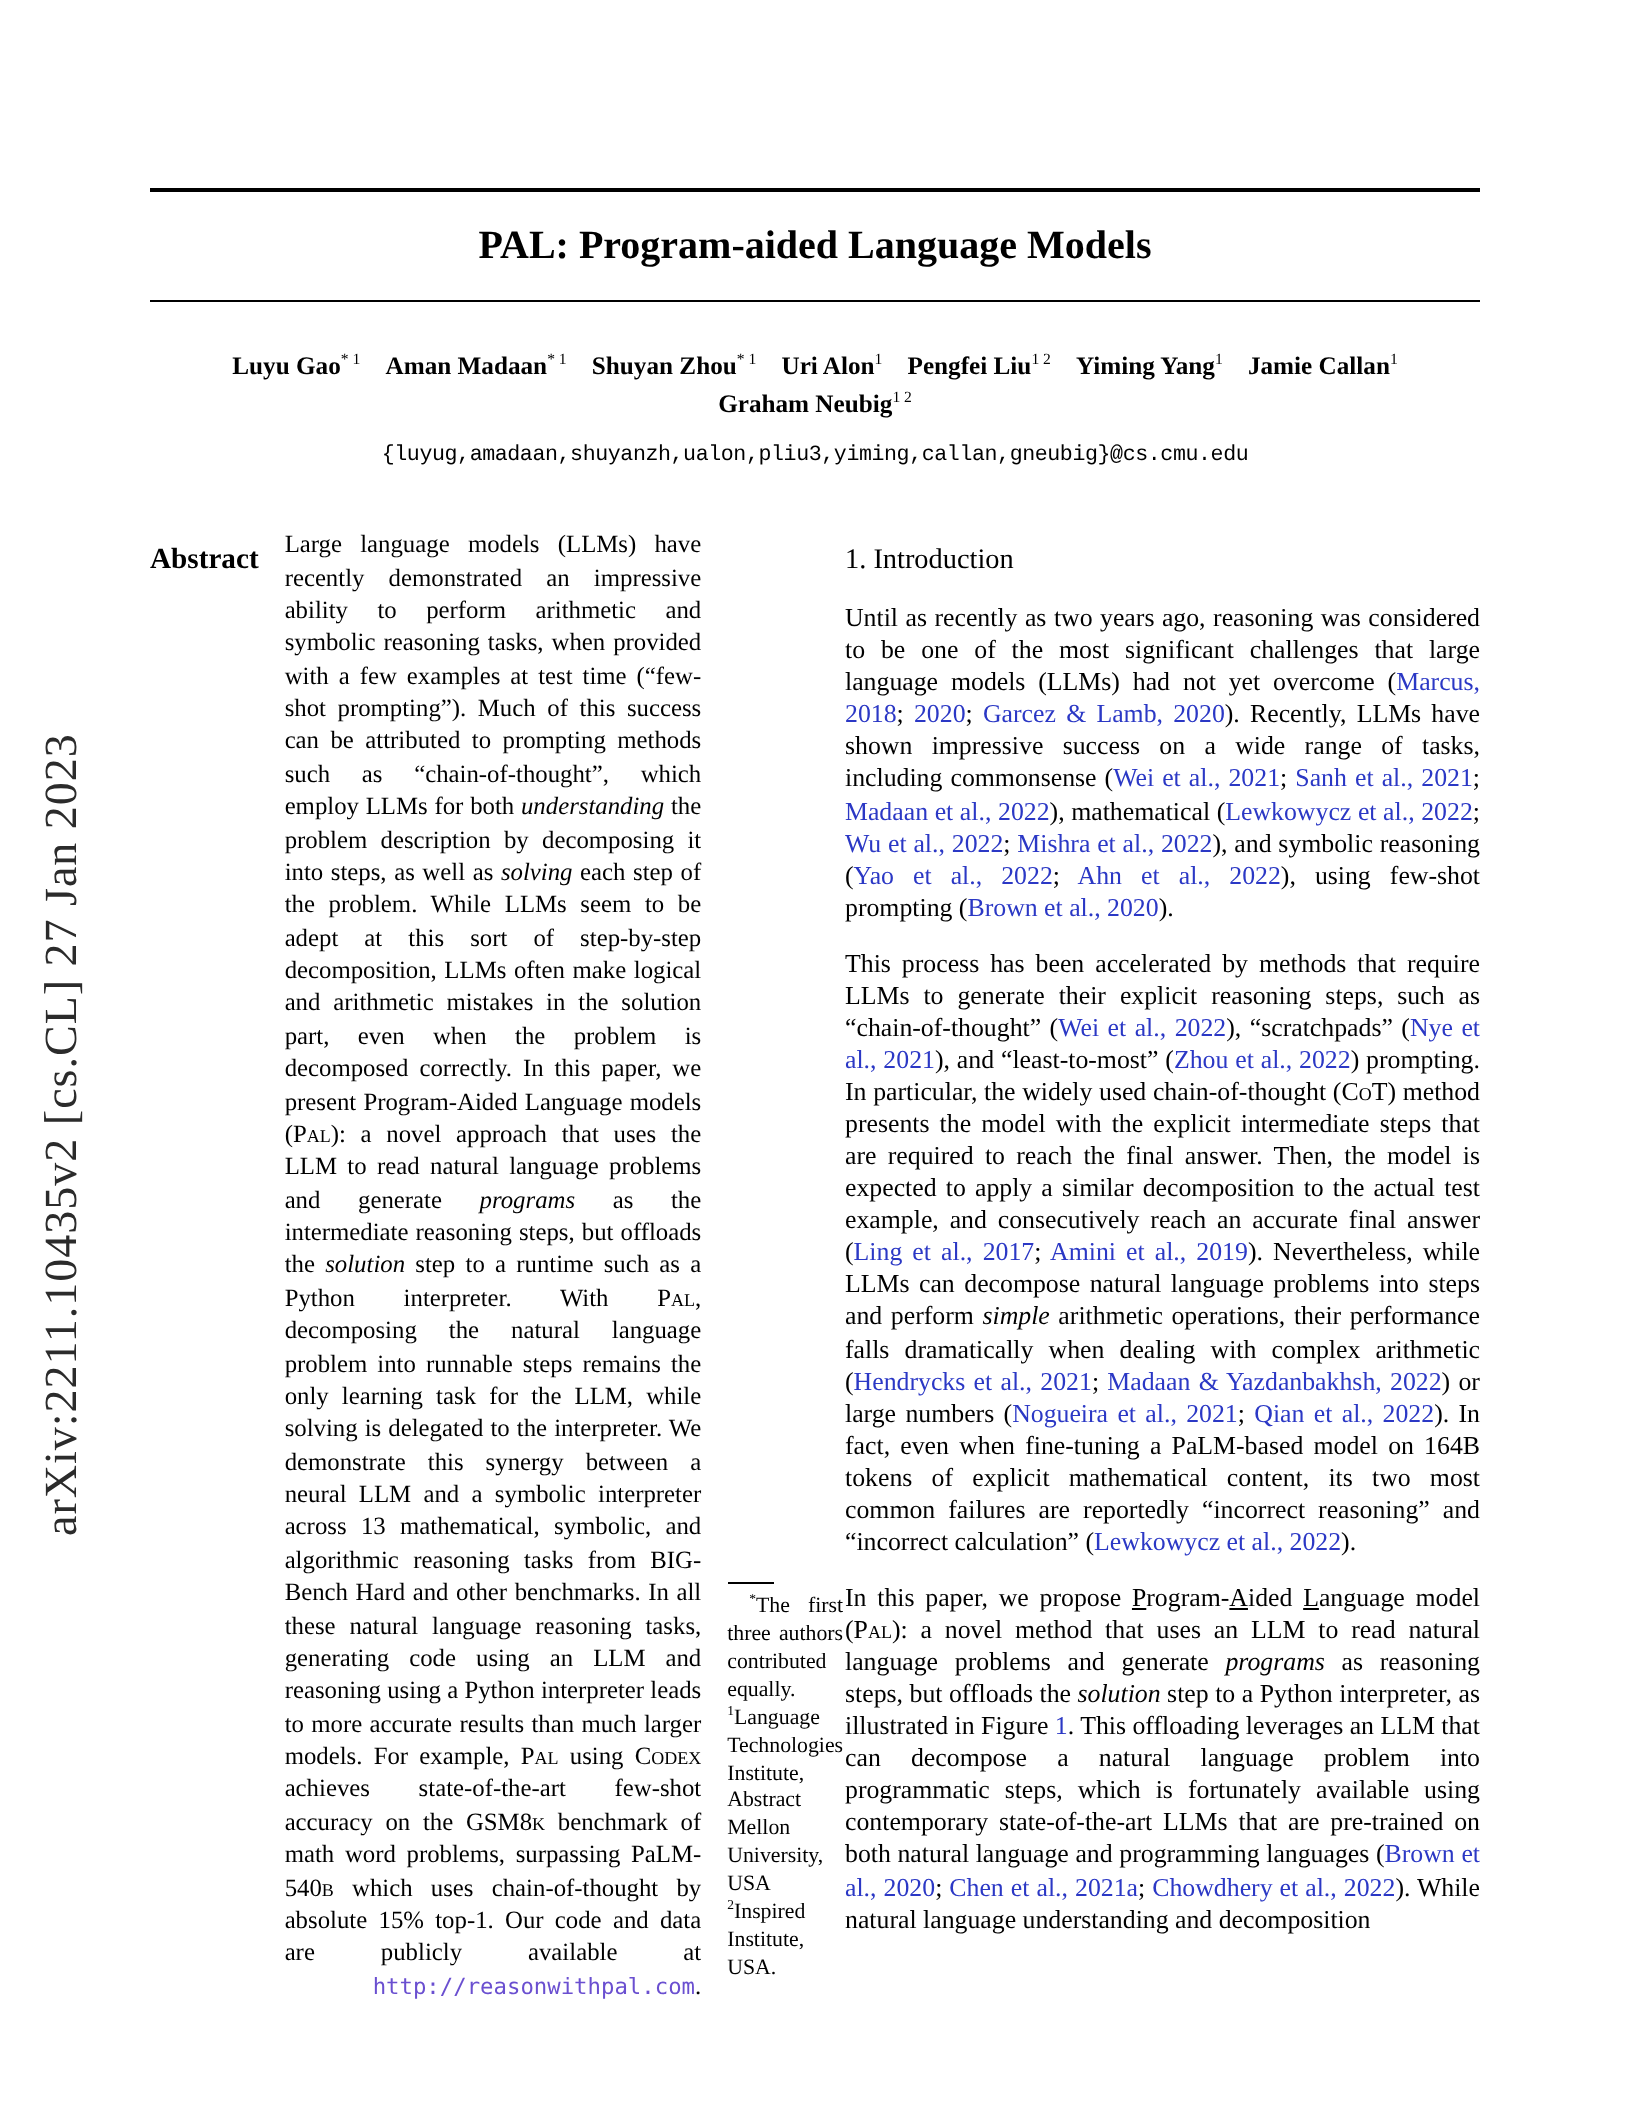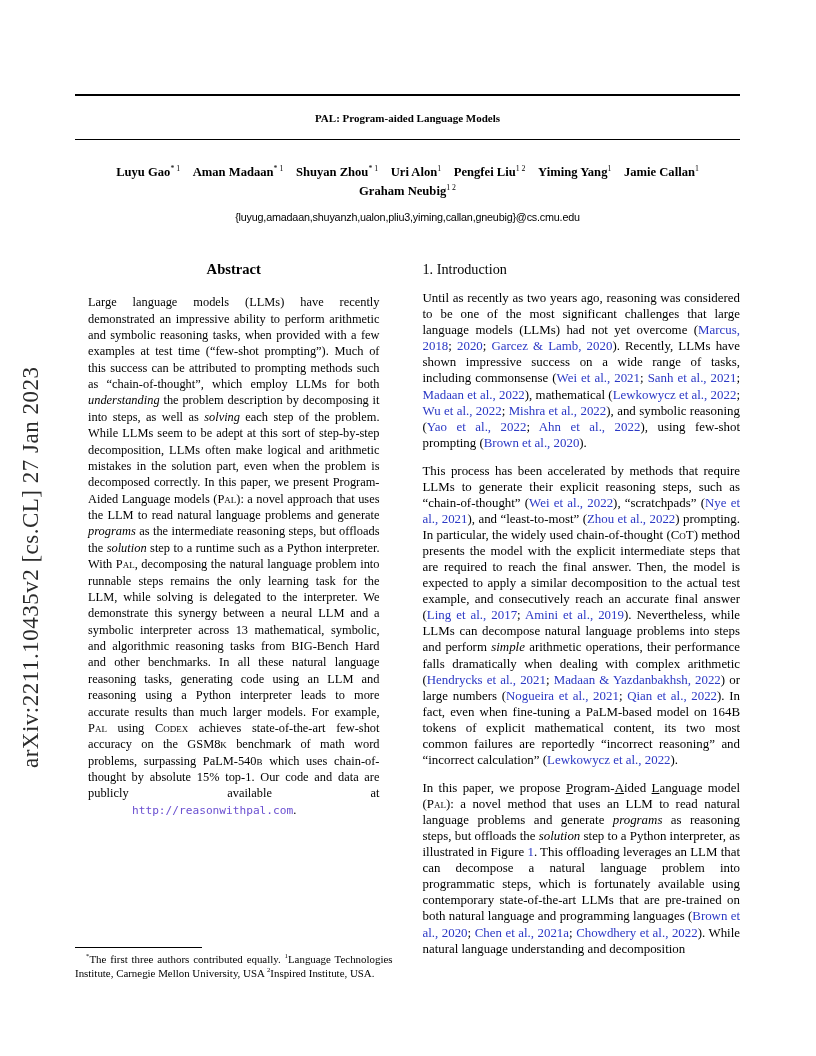--- a/index.html
+++ b/index.html
@@ -31,7 +31,7 @@
   .rule-thin  { border-top: 1.4px solid #000; height: 0; }
 
   .title {
-    font-size: 11px;
+    font-size: 20px;
     font-weight: bold;
     text-align: center;
     margin: 16px 0 15px 0;

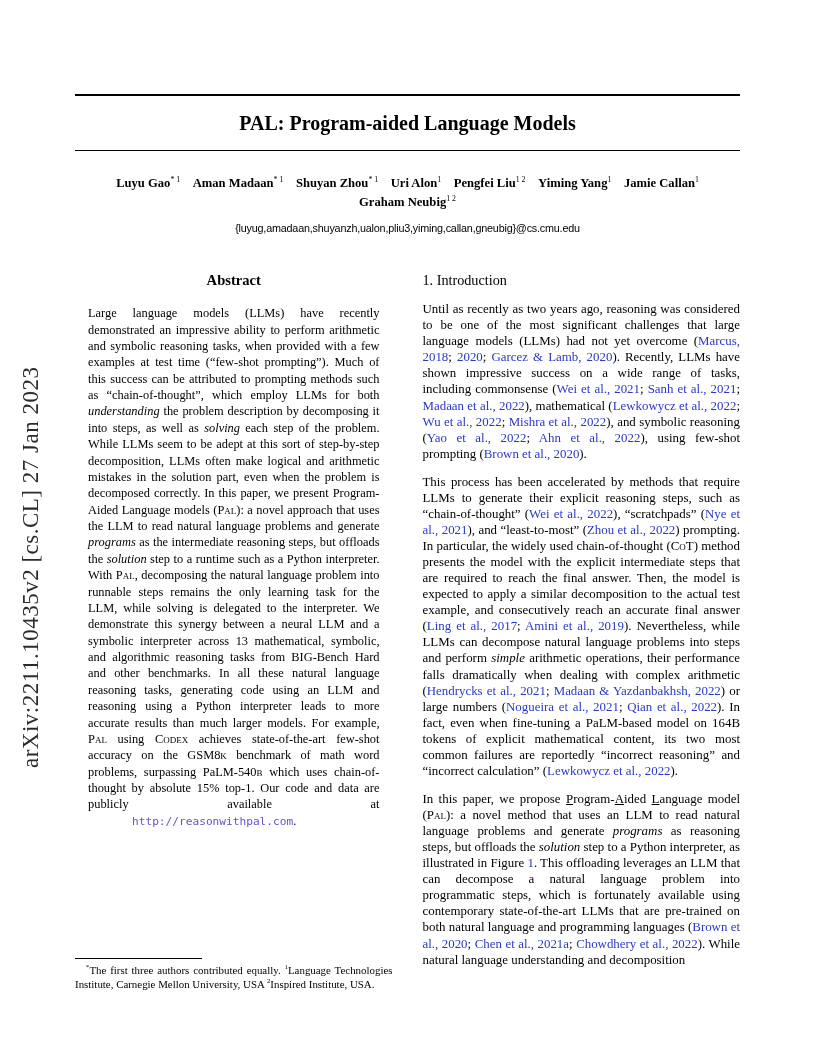--- a/index.html
+++ b/index.html
@@ -43,7 +43,7 @@
   .emails {
     margin-top: 9px;
     text-align: center;
-    font-family: Liberation Sans, sans-serif;
+    font-family: Liberation Mono, monospace;
     font-size: 10.8px;
     letter-spacing: -0.2px;
   }

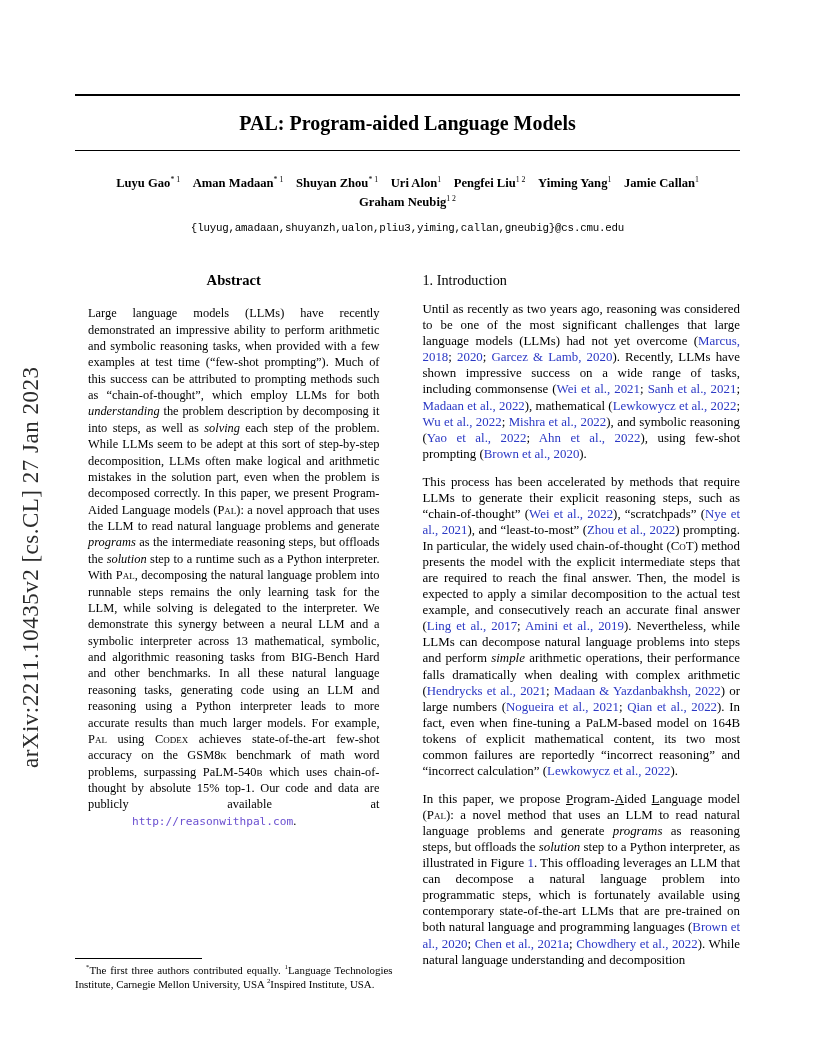--- a/index.html
+++ b/index.html
@@ -50,7 +50,7 @@
 
   .columns { display: flex; gap: 30px; margin-top: 28px; height: 736px; }
   .col { flex: 1; min-width: 0; }
-  .col-left { display: flex; flex-direction: column; }
+  .col-left { display: flex; }
 
   .abstract-heading {
     text-align: center;

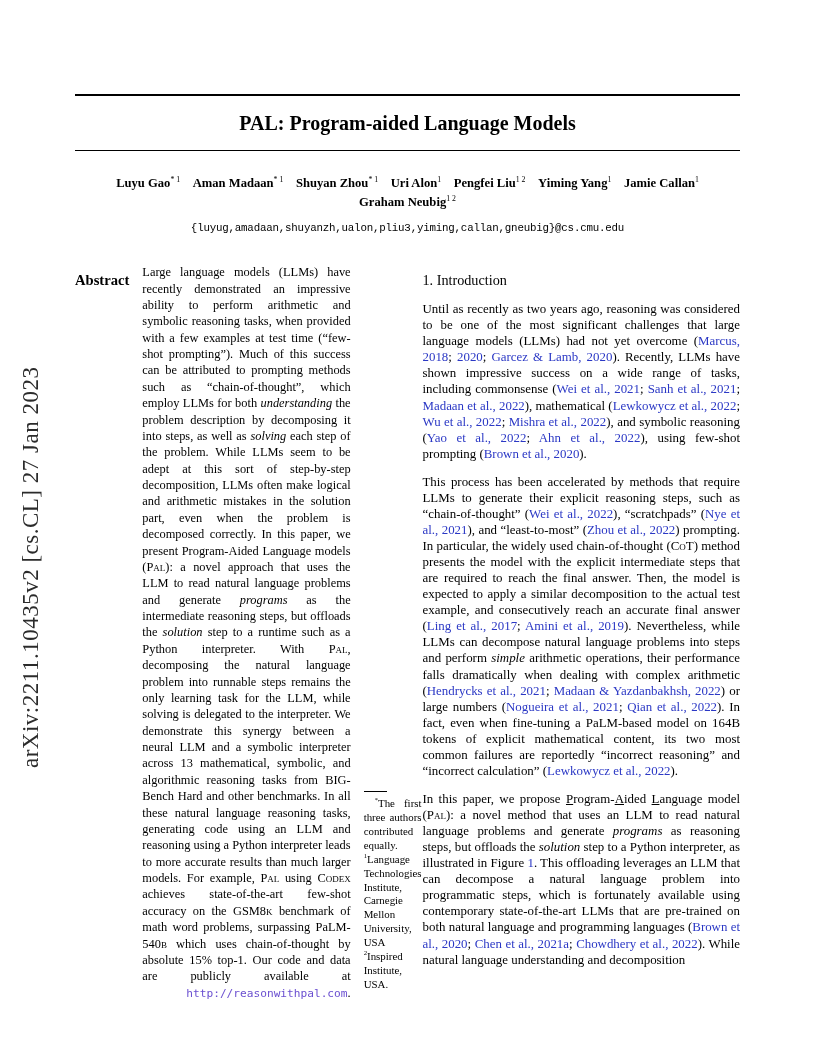--- a/index.html
+++ b/index.html
@@ -128,7 +128,7 @@
 
         <div class="footnote-block">
           <div class="footnote-rule"></div>
-          <p class="footnote"><span class="sup">*</span><span>The first three authors contributed equally.  </span><span class="sup">1</span><span>Language Technologies Institute, Carnegie Mellon University, USA  </span><span class="sup">2</span><span>Inspired Institute, USA.</span></p>
+          <p class="footnote"><span class="sup">*</span><span>The first three authors contributed equally.  </span><span class="sup">1</span><span>Language Technologies Institute, Abstract Mellon University, USA  </span><span class="sup">2</span><span>Inspired Institute, USA.</span></p>
         </div>
       </div>
 

